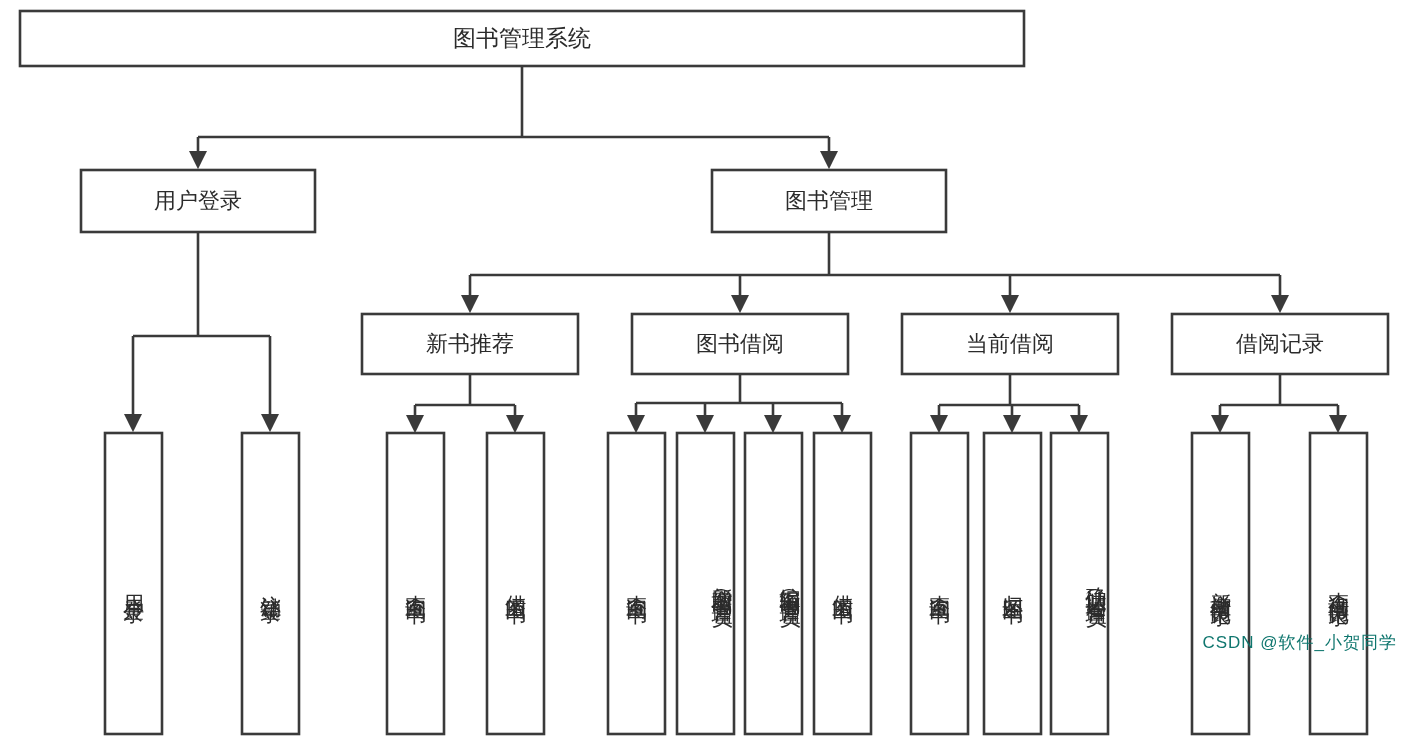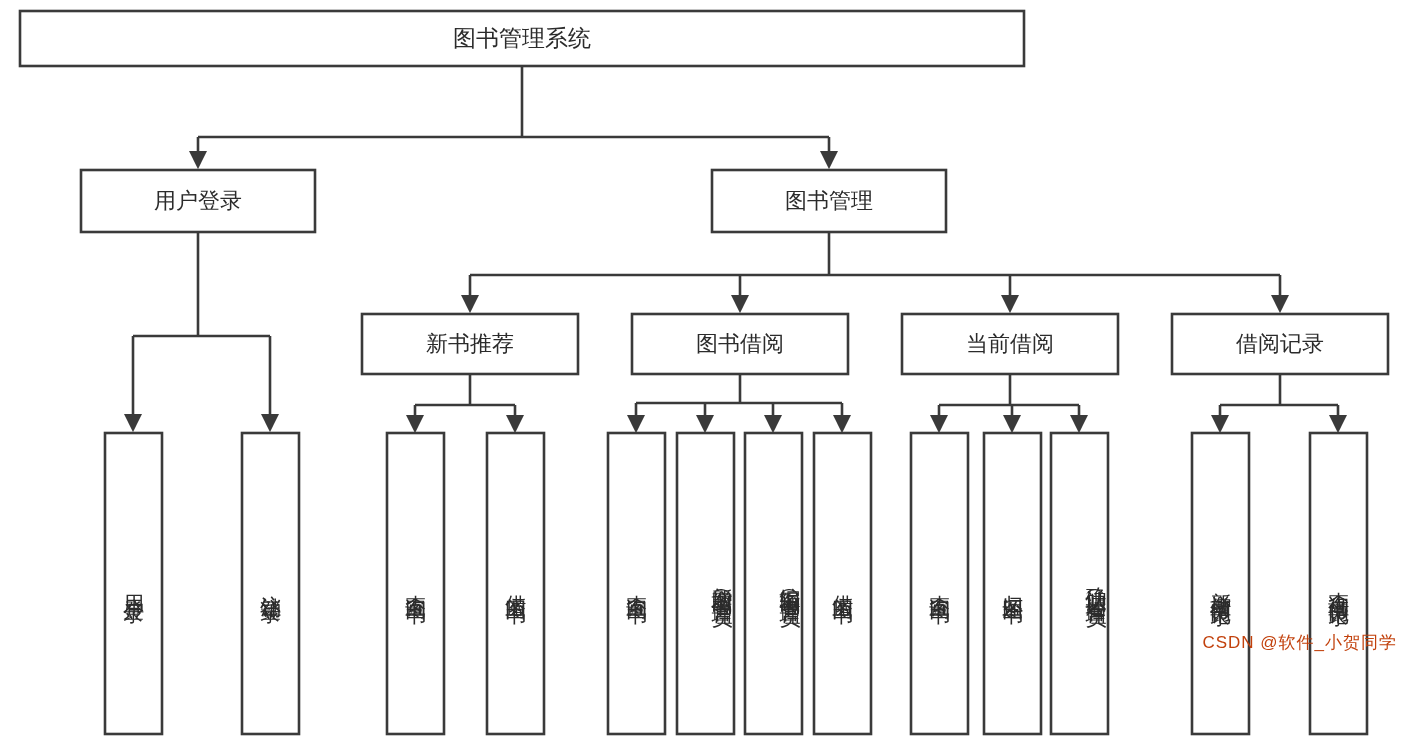--- a/index.html
+++ b/index.html
@@ -72,7 +72,7 @@
     bottom: 6px;
     font-family: "Liberation Sans", "DejaVu Sans", sans-serif;
     font-size: 17px;
-    color: #c2410c;
+    color: #0f766e;
     letter-spacing: 1px;
     white-space: nowrap;
   }

